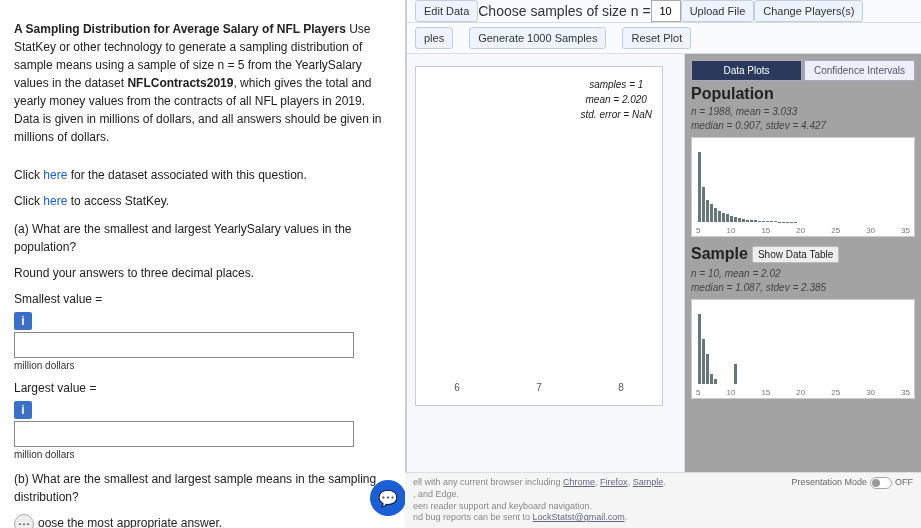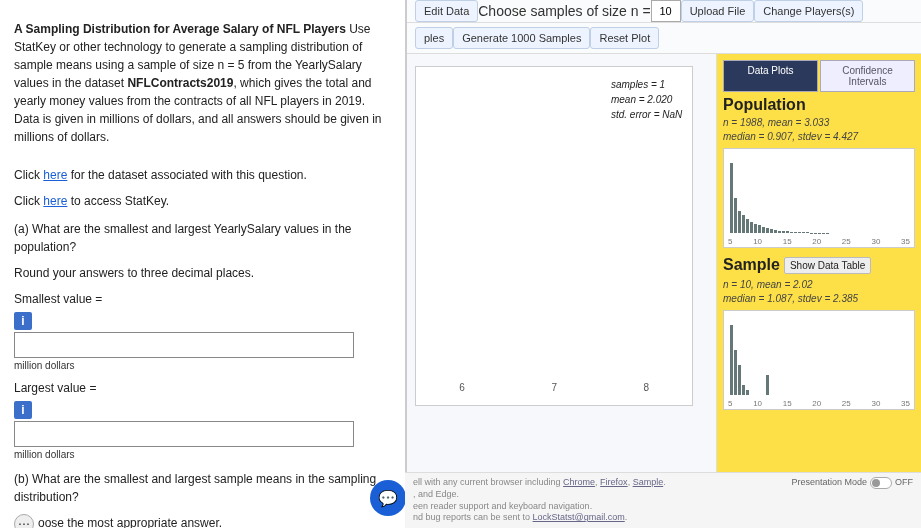--- a/index.html
+++ b/index.html
@@ -21,7 +21,7 @@
 .btn{border:1px solid #bfcfe6;background:#eef4ff;padding:4px 8px;font-size:11px;border-radius:3px;color:#333;cursor:pointer}
 .txt{font-size:14px;color:#333}
 .numbox{width:30px;height:22px;border:1px solid #aaa;text-align:center;font-size:11px}
-.row2{padding:4px 8px;display:flex;gap:0;align-items:center;background:#fafbfd;border-bottom:1px solid #ddd}
+.row2{padding:4px 8px;display:flex;gap:16px;align-items:center;background:#fafbfd;border-bottom:1px solid #ddd}
 
 .main{flex:1;display:flex}
 .plot-area{flex:1;padding:8px;position:relative}

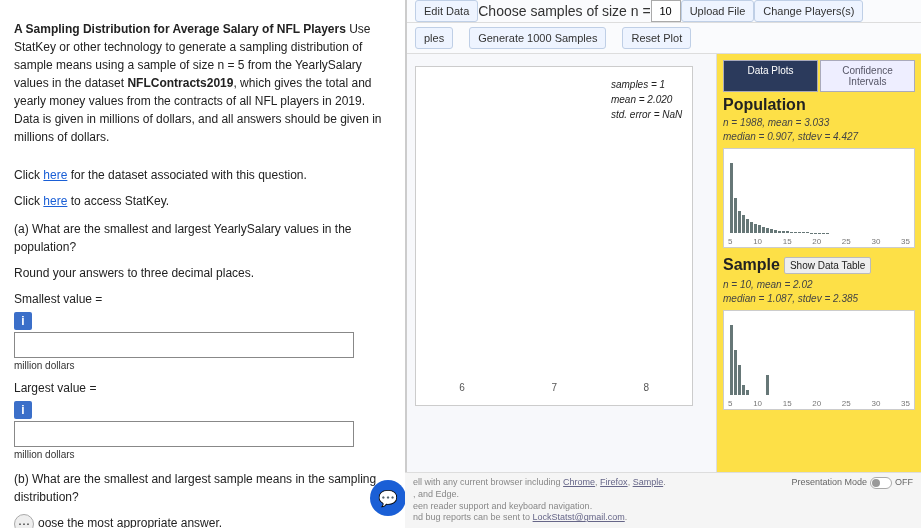--- a/index.html
+++ b/index.html
@@ -29,7 +29,7 @@
 .stats-mid{position:absolute;right:10px;top:10px;font-size:10px;font-style:italic;color:#222;line-height:1.5;text-align:left}
 .xaxis{position:absolute;bottom:12px;left:0;right:0;display:flex;justify-content:space-around;font-size:10px;color:#555}
 
-.side{width:205px;padding:6px;border-left:1px solid #ddd;background:#fde047}
+.side{width:237px;padding:6px;border-left:1px solid #ddd;background:#a3a3a3}
 .tabset{display:flex;gap:2px;margin-bottom:4px}
 .tab{flex:1;font-size:10px;padding:4px 3px;text-align:center;border:1px solid #aab;cursor:pointer}
 .tab.on{background:#2b3a5c;color:#fff}

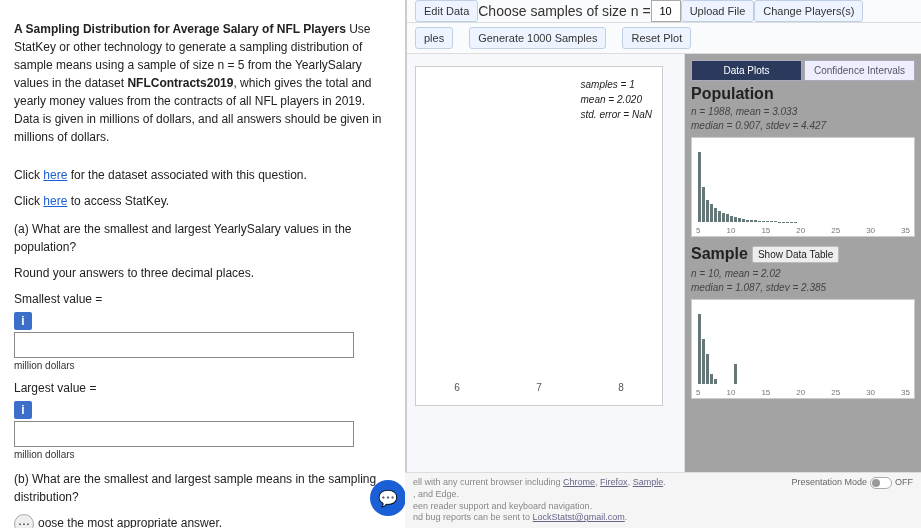--- a/index.html
+++ b/index.html
@@ -26,7 +26,7 @@
 .main{flex:1;display:flex}
 .plot-area{flex:1;padding:8px;position:relative}
 .dotplot{width:95%;height:340px;border:1px solid #ccc;background:#fff;margin-top:4px;position:relative}
-.stats-mid{position:absolute;right:10px;top:10px;font-size:10px;font-style:italic;color:#222;line-height:1.5;text-align:left}
+.stats-mid{position:absolute;right:10px;top:10px;font-size:10px;font-style:italic;color:#222;line-height:1.5;text-align:center}
 .xaxis{position:absolute;bottom:12px;left:0;right:0;display:flex;justify-content:space-around;font-size:10px;color:#555}
 
 .side{width:237px;padding:6px;border-left:1px solid #ddd;background:#a3a3a3}

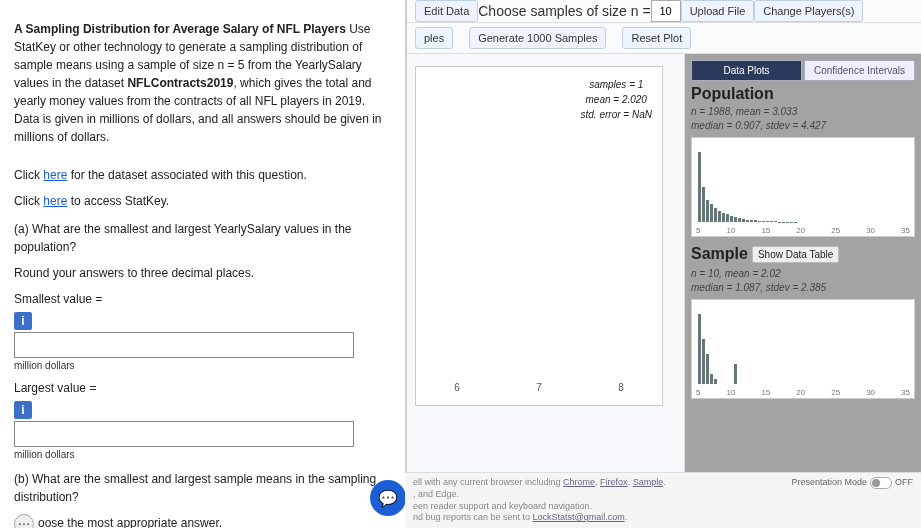--- a/index.html
+++ b/index.html
@@ -6,7 +6,7 @@
 body{width:921px;height:528px;background:#fff;overflow:hidden;display:flex;font-size:12px;color:#222}
 .left{width:405px;padding:12px 14px;overflow:hidden}
 .left .intro{line-height:1.5;margin-bottom:20px}
-.left .link{color:#1a5fd6;text-decoration:underline;cursor:pointer}
+.left .link{color:#1a5fd6;cursor:pointer}
 .left p{margin:8px 0;line-height:1.5}
 .left .q{margin:10px 0 4px}
 .left .lbl{margin:6px 0 2px}

